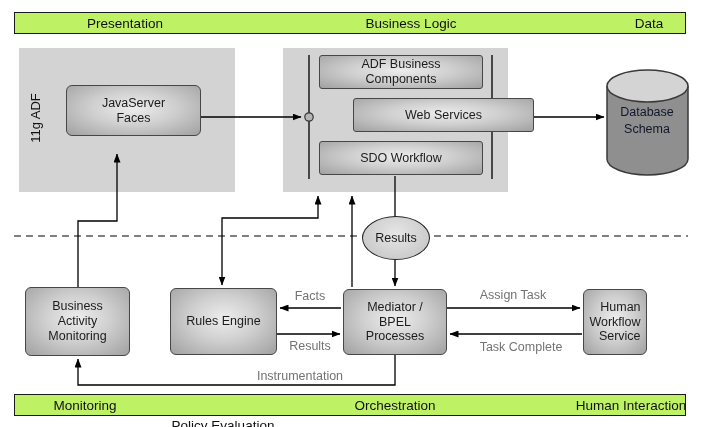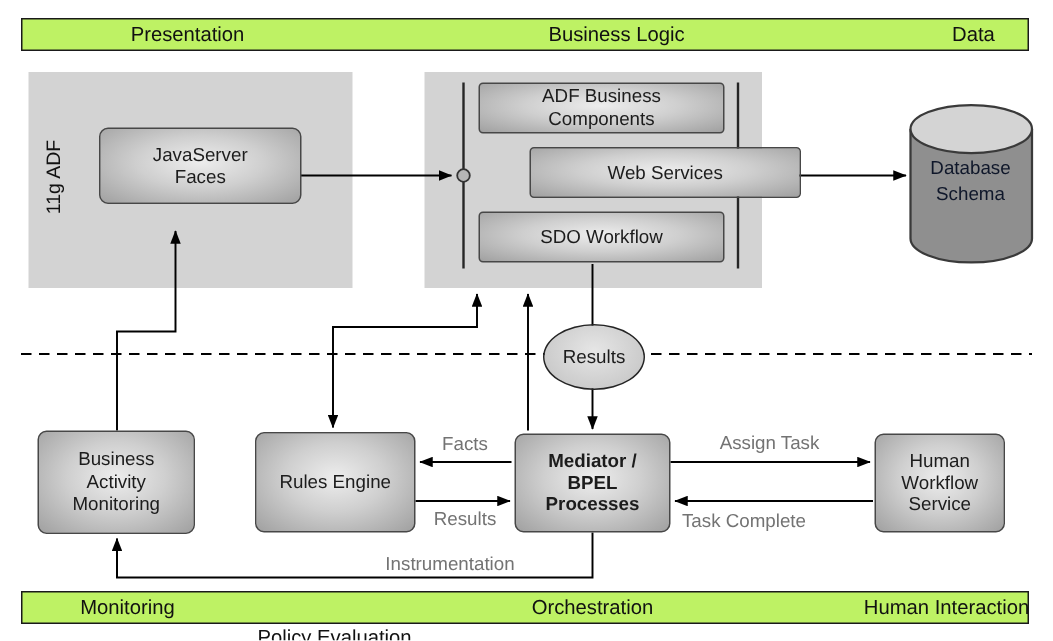--- a/index.html
+++ b/index.html
@@ -123,7 +123,7 @@
 Activity
 Monitoring</div>
   <div class="gbox" style="left:170px;top:288px;width:107px;height:67px;">Rules Engine</div>
-  <div class="gbox" style="left:343px;top:289px;width:104px;height:66px;font-weight:bold;">Mediator /
+  <div class="gbox" style="left:343px;top:289px;width:104px;height:66px;">Mediator /
 BPEL
 Processes</div>
   <div class="gbox" style="left:583px;top:289px;width:87px;height:66px;">Human

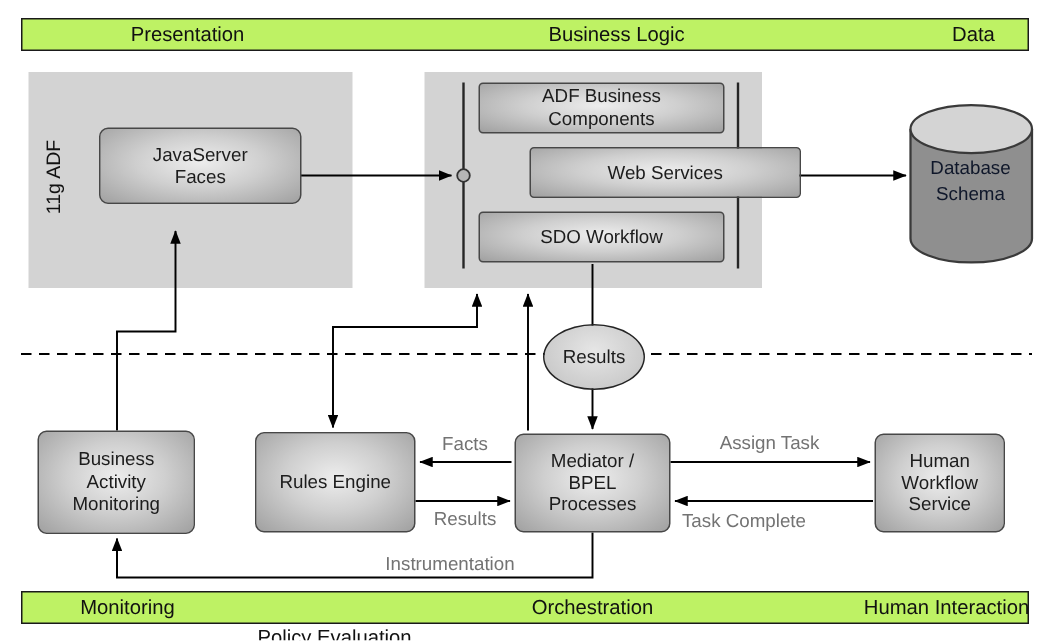--- a/index.html
+++ b/index.html
@@ -126,7 +126,7 @@
   <div class="gbox" style="left:343px;top:289px;width:104px;height:66px;">Mediator /
 BPEL
 Processes</div>
-  <div class="gbox" style="left:583px;top:289px;width:87px;height:66px;">Human
+  <div class="gbox" style="left:583px;top:289px;width:64px;height:66px;text-align:right;">Human
 Workflow
 Service</div>
 

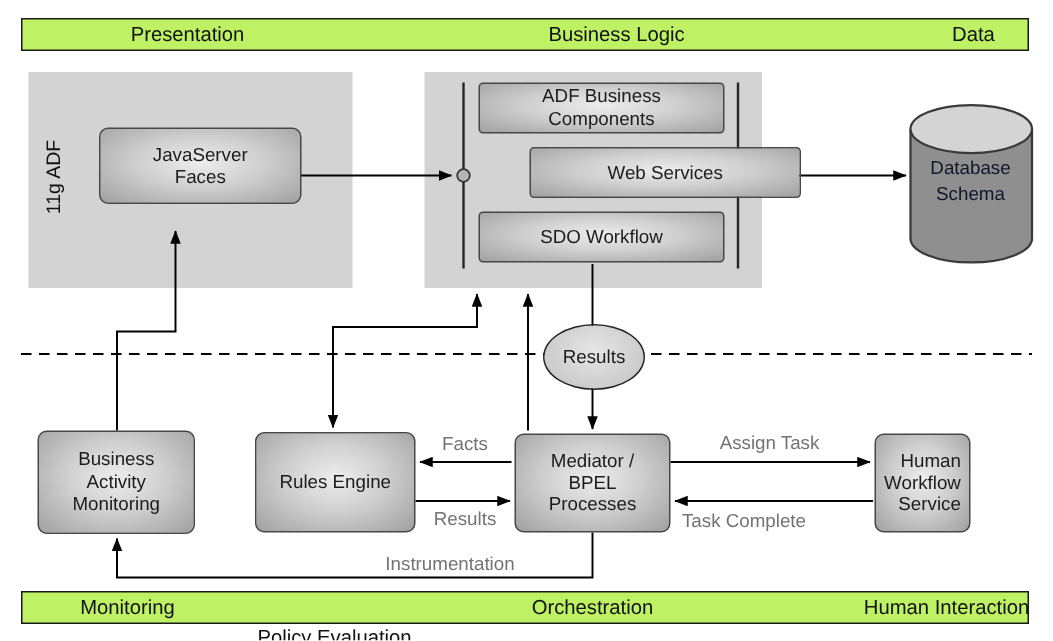--- a/index.html
+++ b/index.html
@@ -133,7 +133,7 @@
   <span class="edge-label" style="left:310px;top:296px;">Facts</span>
   <span class="edge-label" style="left:310px;top:346px;">Results</span>
   <span class="edge-label" style="left:513px;top:295px;text-align:right;">Assign Task</span>
-  <span class="edge-label" style="left:496px;top:347px;">Task Complete</span>
+  <span class="edge-label" style="left:521px;top:347px;">Task Complete</span>
   <span class="edge-label" style="left:300px;top:376px;">Instrumentation</span>
 
   <div class="band" style="top:394px;">

